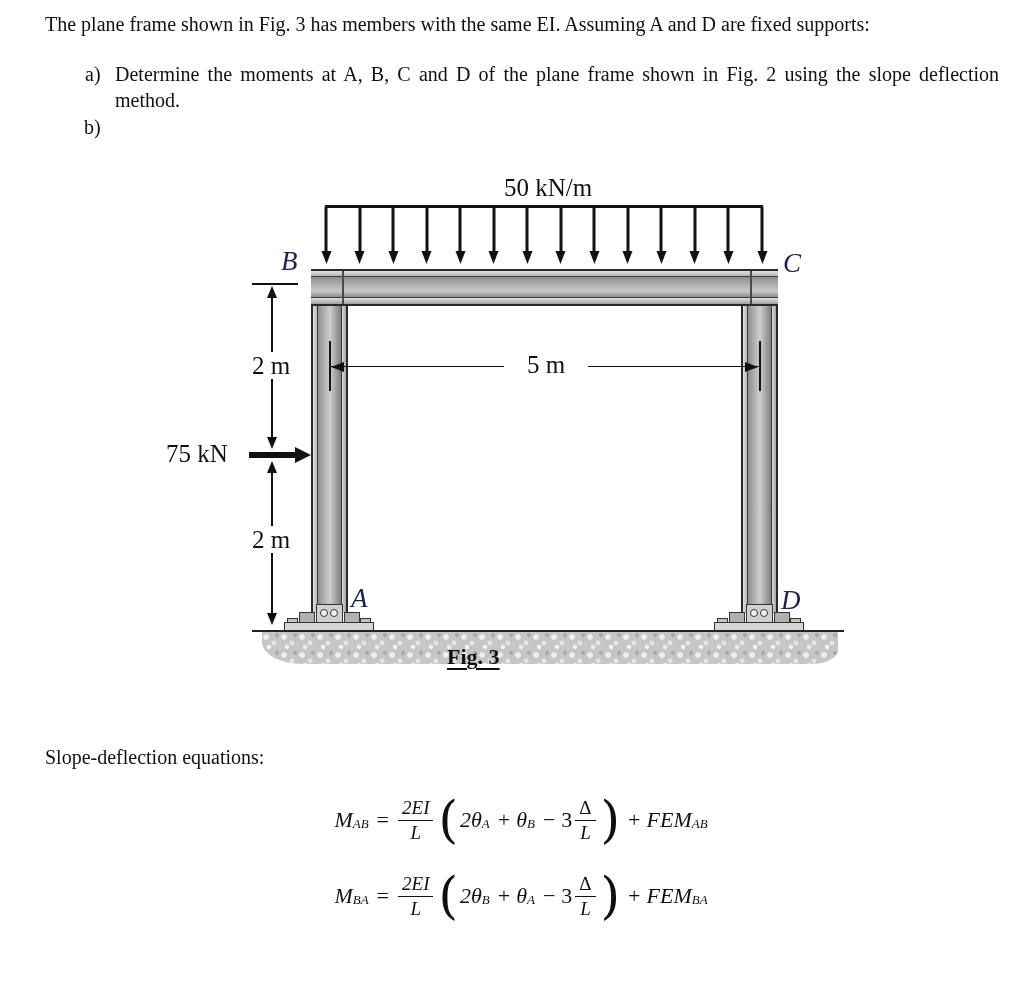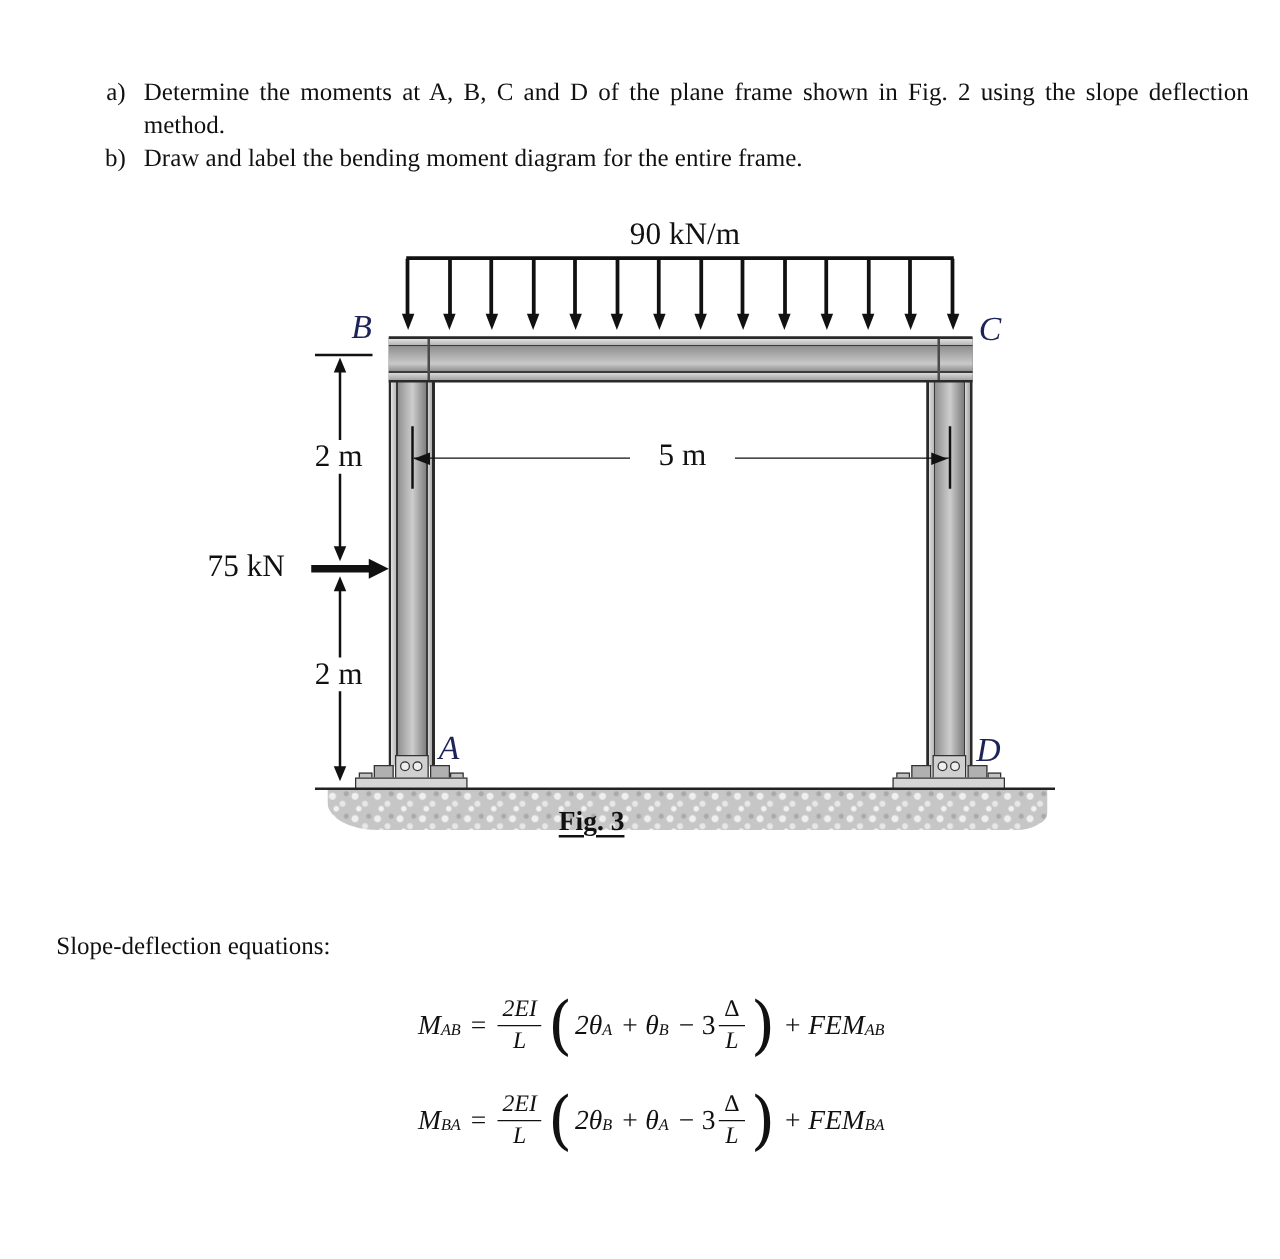--- a/index.html
+++ b/index.html
@@ -78,6 +78,7 @@
 
 <div class="page">
 
+  <div class="abs body-text" style="left:45px;top:11px;width:962px;">The plane frame shown in Fig. 3 has members with the same EI. Assuming A and D are fixed supports:</div>
 
   <div class="abs body-text" style="left:85px;top:61px;width:24px;">a)</div>
   <div class="abs body-text just" style="left:115px;top:61px;width:884px;">Determine the moments at A, B, C and D of the plane frame shown in Fig. 2 using the slope deflection method.</div>

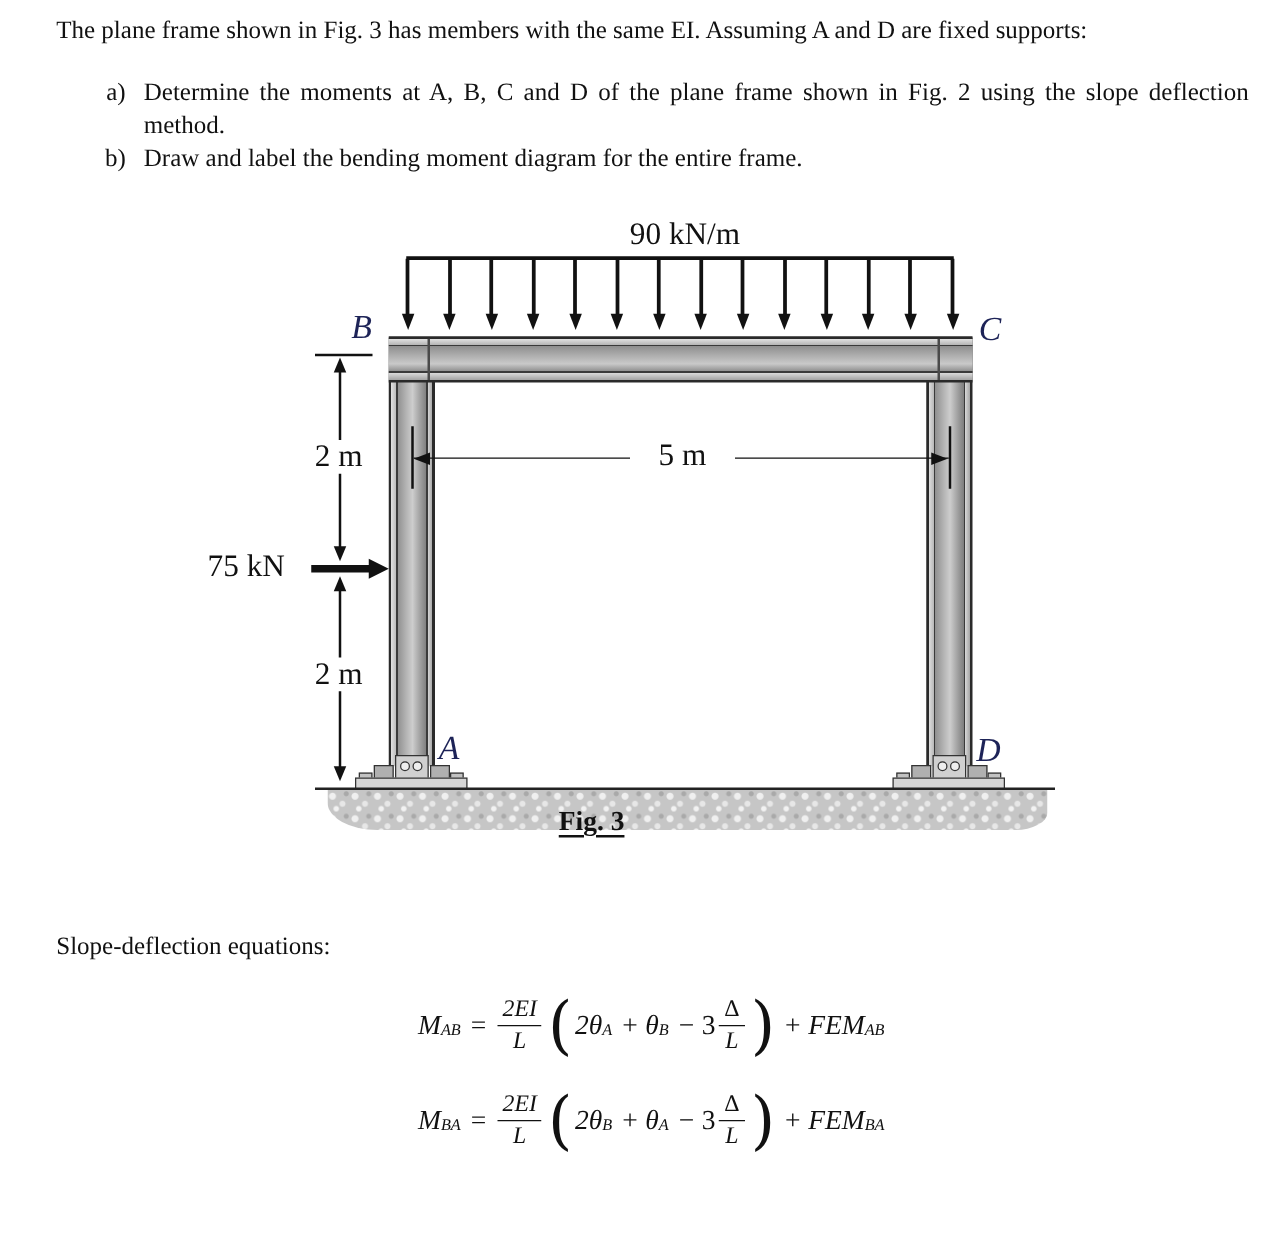--- a/index.html
+++ b/index.html
@@ -84,7 +84,6 @@
   <div class="abs body-text just" style="left:115px;top:61px;width:884px;">Determine the moments at A, B, C and D of the plane frame shown in Fig. 2 using the slope deflection method.</div>
 
   <div class="abs body-text" style="left:84px;top:114px;width:24px;">b)</div>
-  <div class="abs body-text" style="left:115px;top:114px;width:884px;">Draw and label the bending moment diagram for the entire frame.</div>
 
   <div class="fig-label" style="left:448px;top:174px;width:200px;text-align:center;">90 kN/m</div>
 

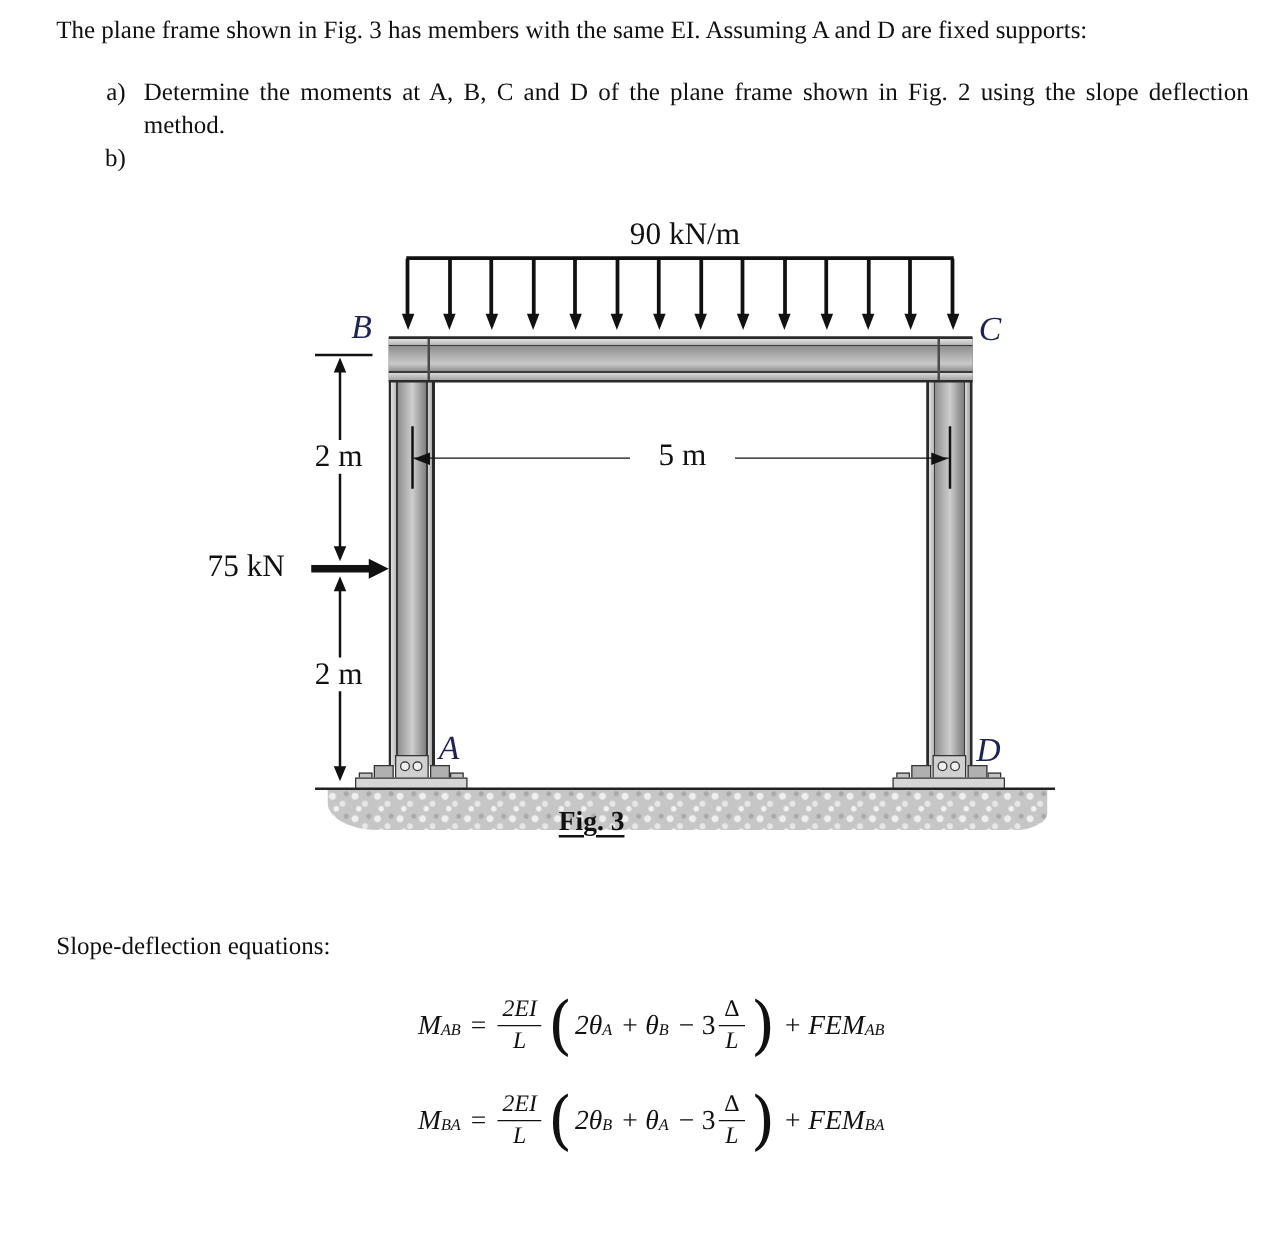--- a/index.html
+++ b/index.html
@@ -85,7 +85,7 @@
 
   <div class="abs body-text" style="left:84px;top:114px;width:24px;">b)</div>
 
-  <div class="fig-label" style="left:448px;top:174px;width:200px;text-align:center;">90 kN/m</div>
+  <div class="fig-label" style="left:448px;top:174px;width:200px;text-align:center;">50 kN/m</div>
 
   <div class="load-line"></div>
   <div id="load-arrows">

